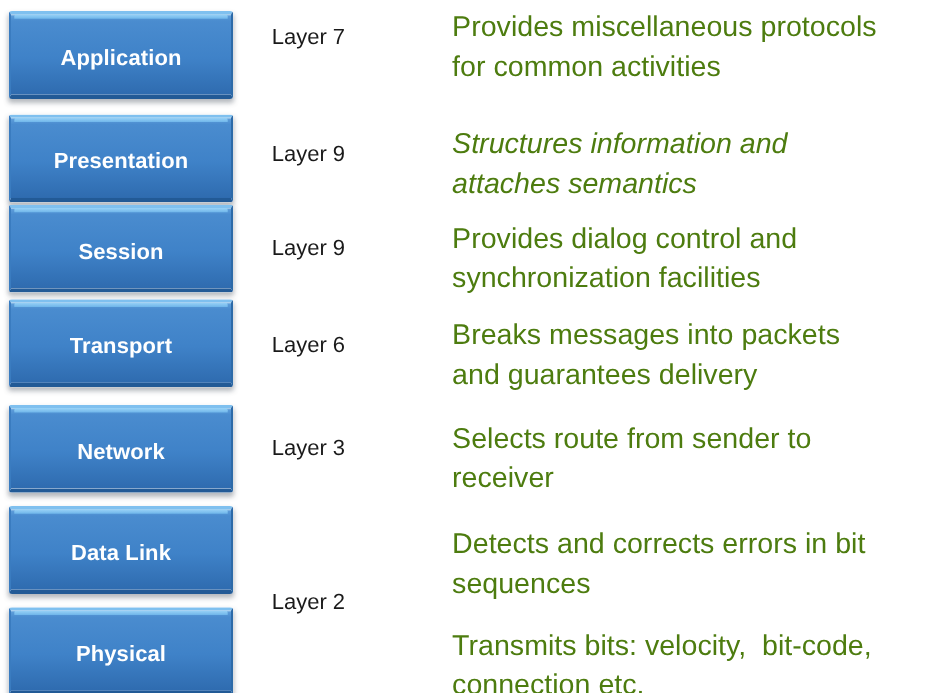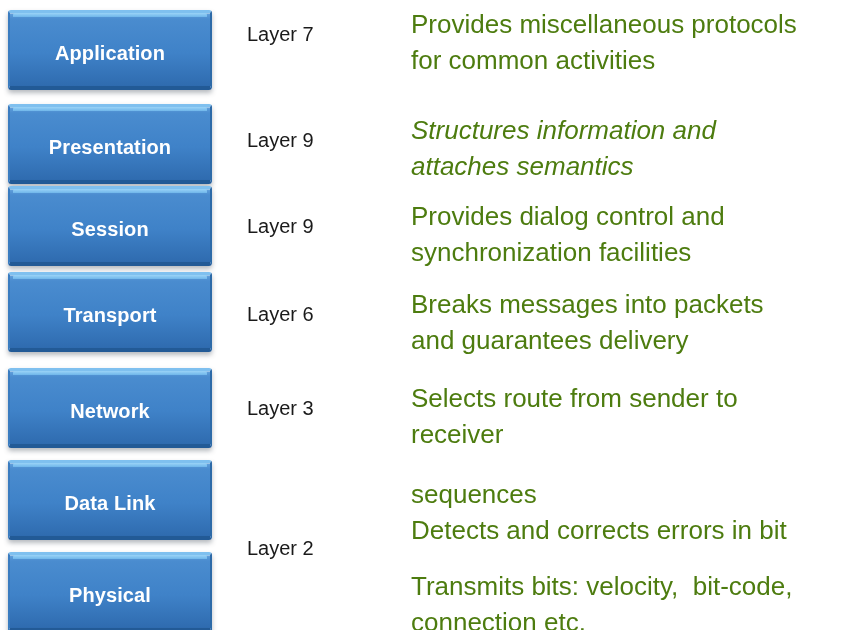--- a/index.html
+++ b/index.html
@@ -200,8 +200,8 @@
     </div>
     <div class="layer-number">Layer 2</div>
     <div class="layer-desc">
+      <span class="desc-line">Detects and corrects errors in bit</span>
       <span class="desc-line">sequences</span>
-      <span class="desc-line">Detects and corrects errors in bit</span>
     </div>
   </div>
 

